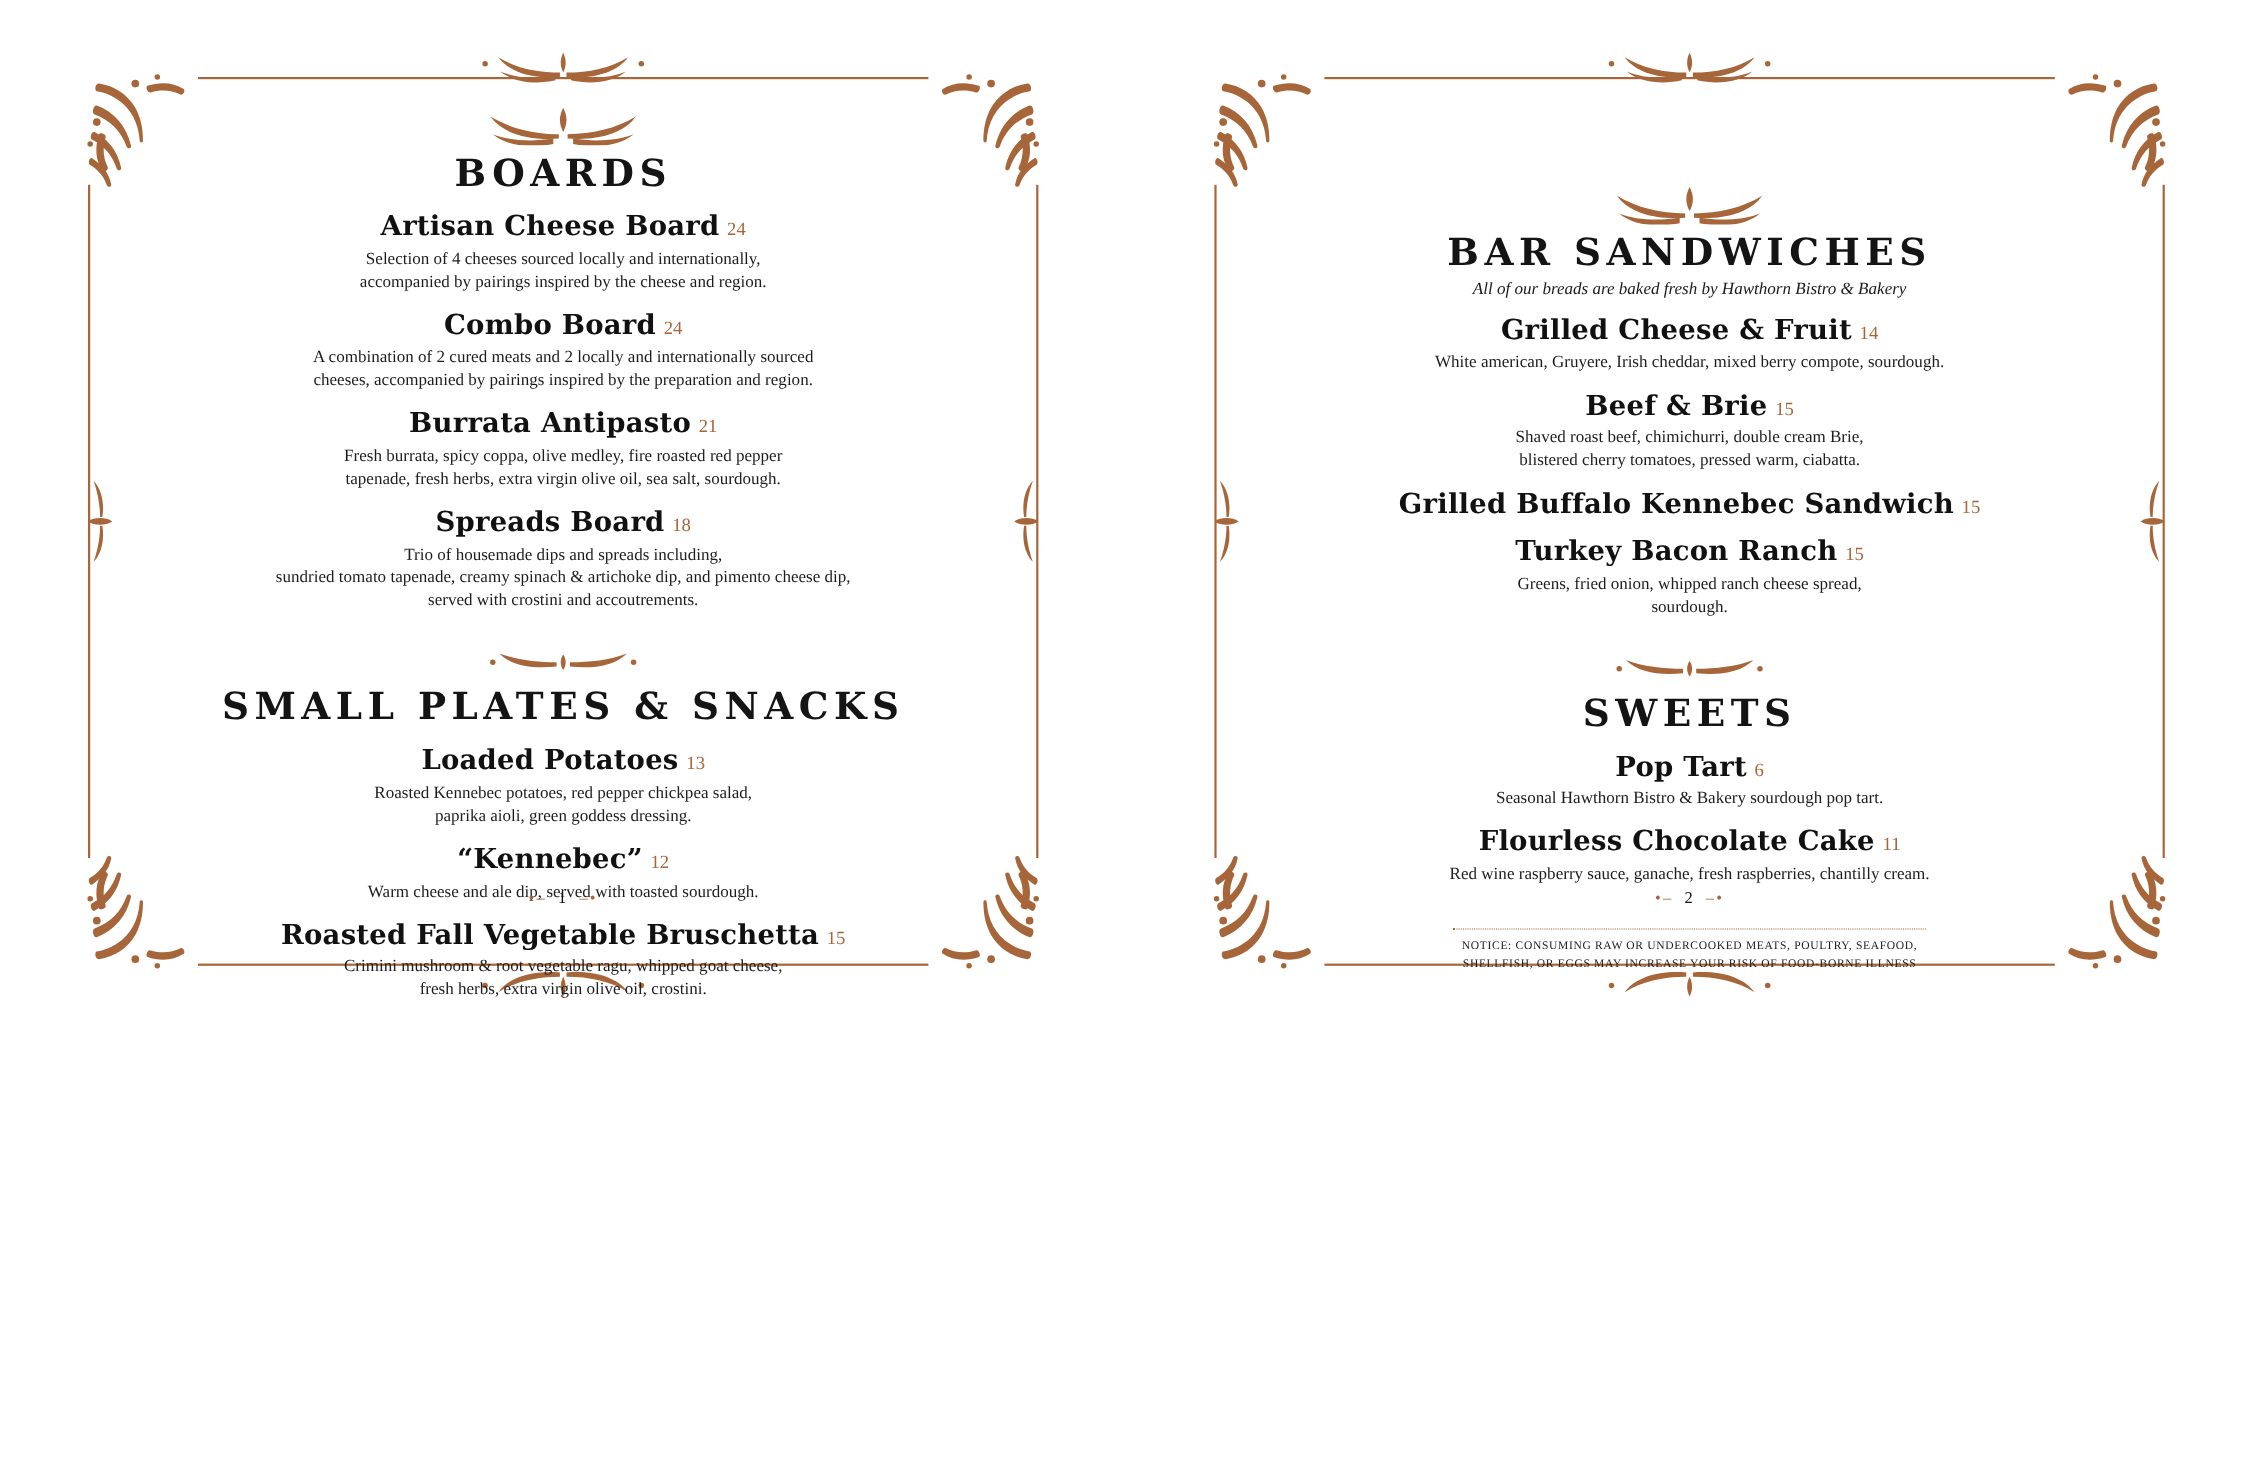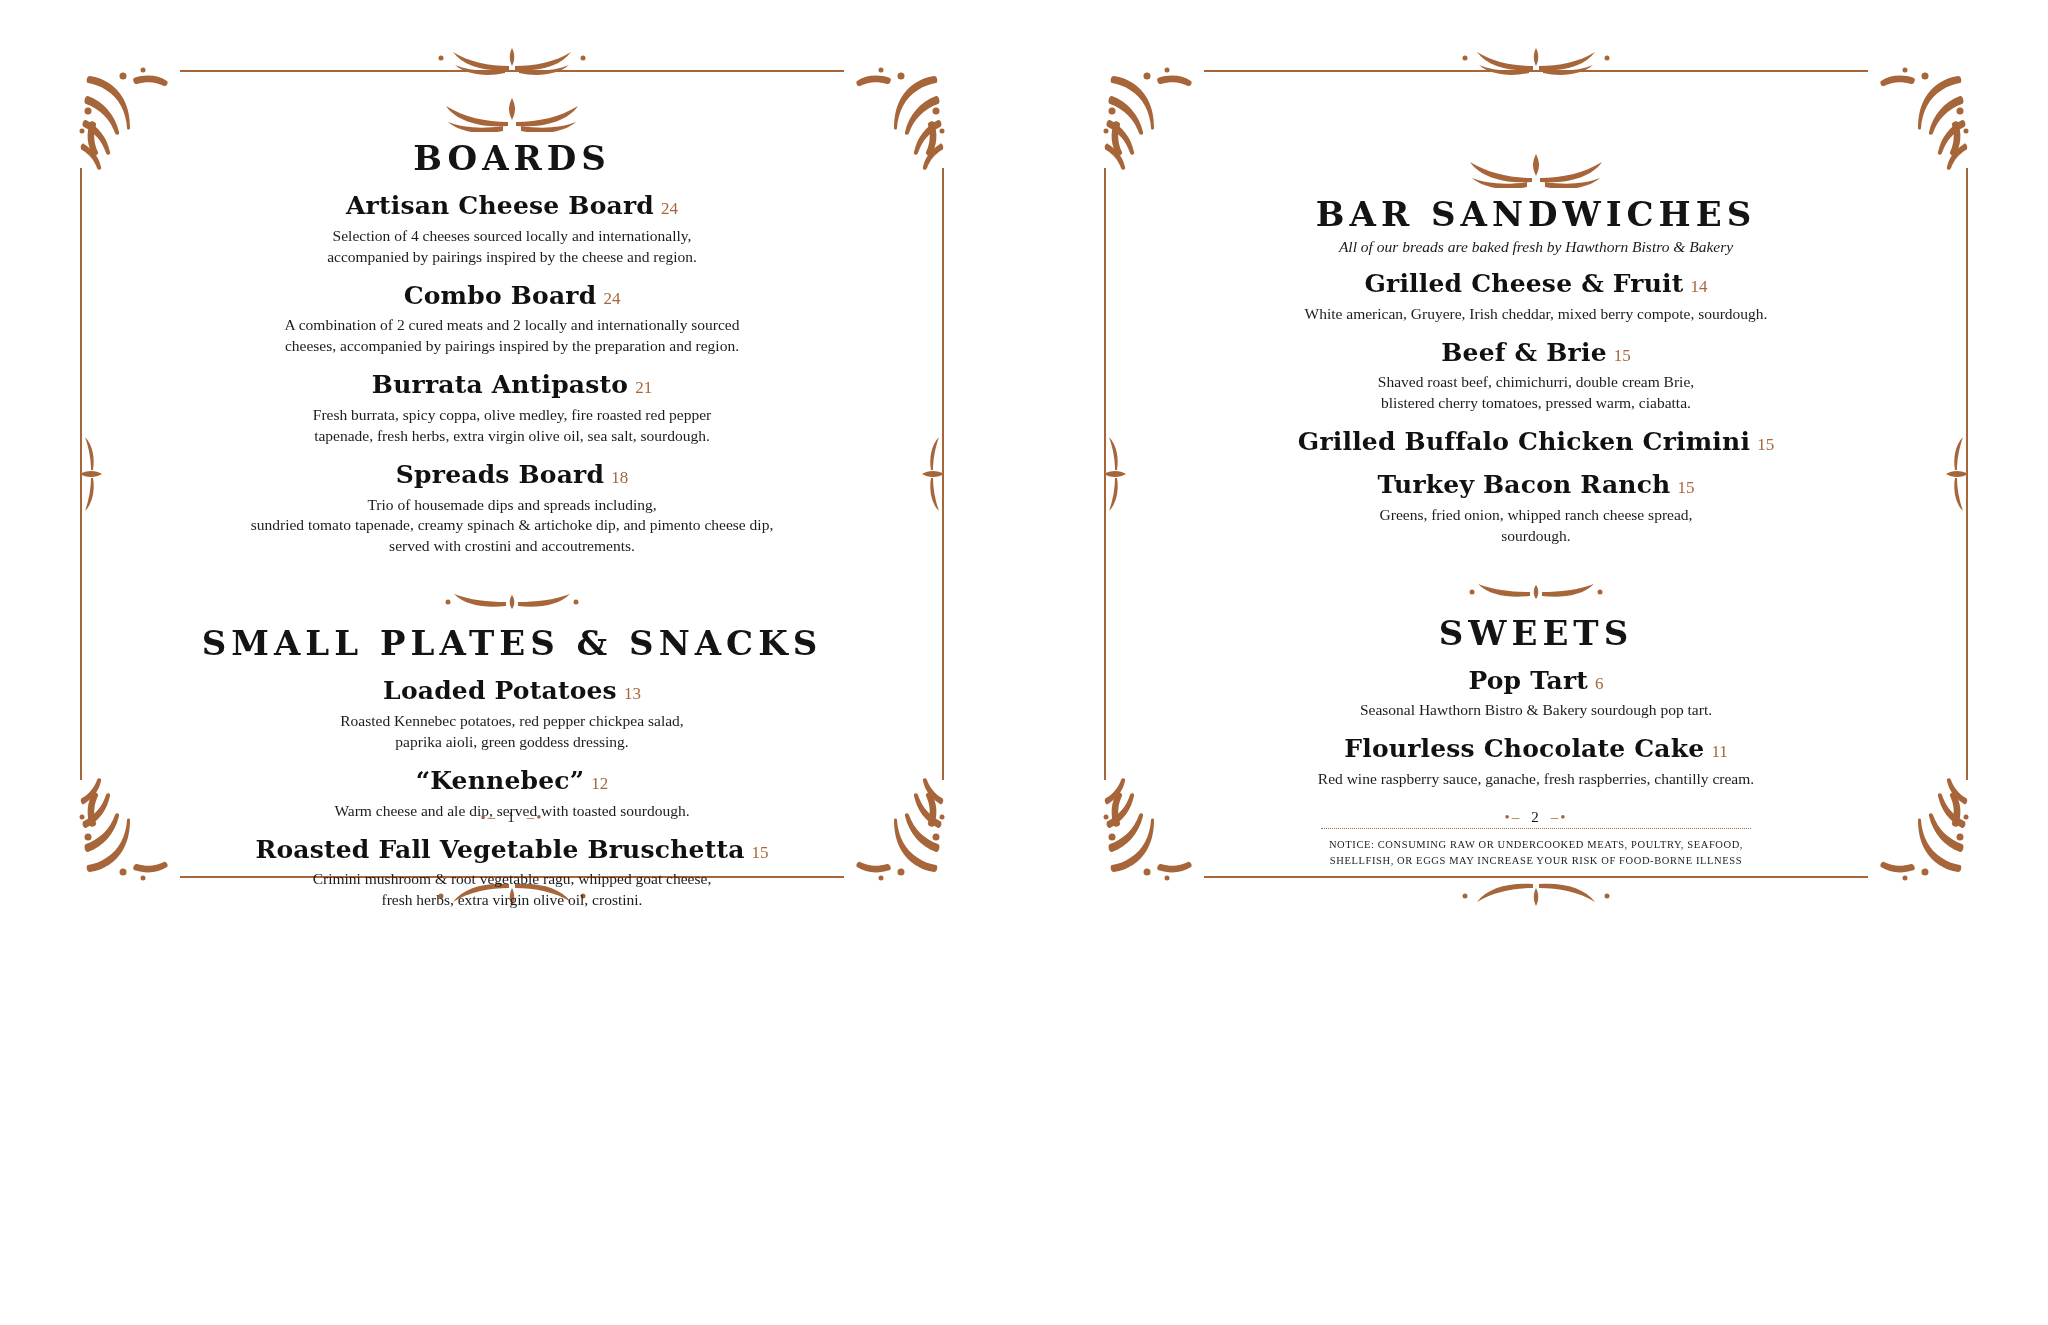--- a/index.html
+++ b/index.html
@@ -78,7 +78,7 @@
     bottom: 110px;
     text-align: center;
   }
-  .page.right .content { top: 152px; }
+  .page.right .content { top: 168px; }
 
   .flourish {
     margin: 0 auto 6px auto;

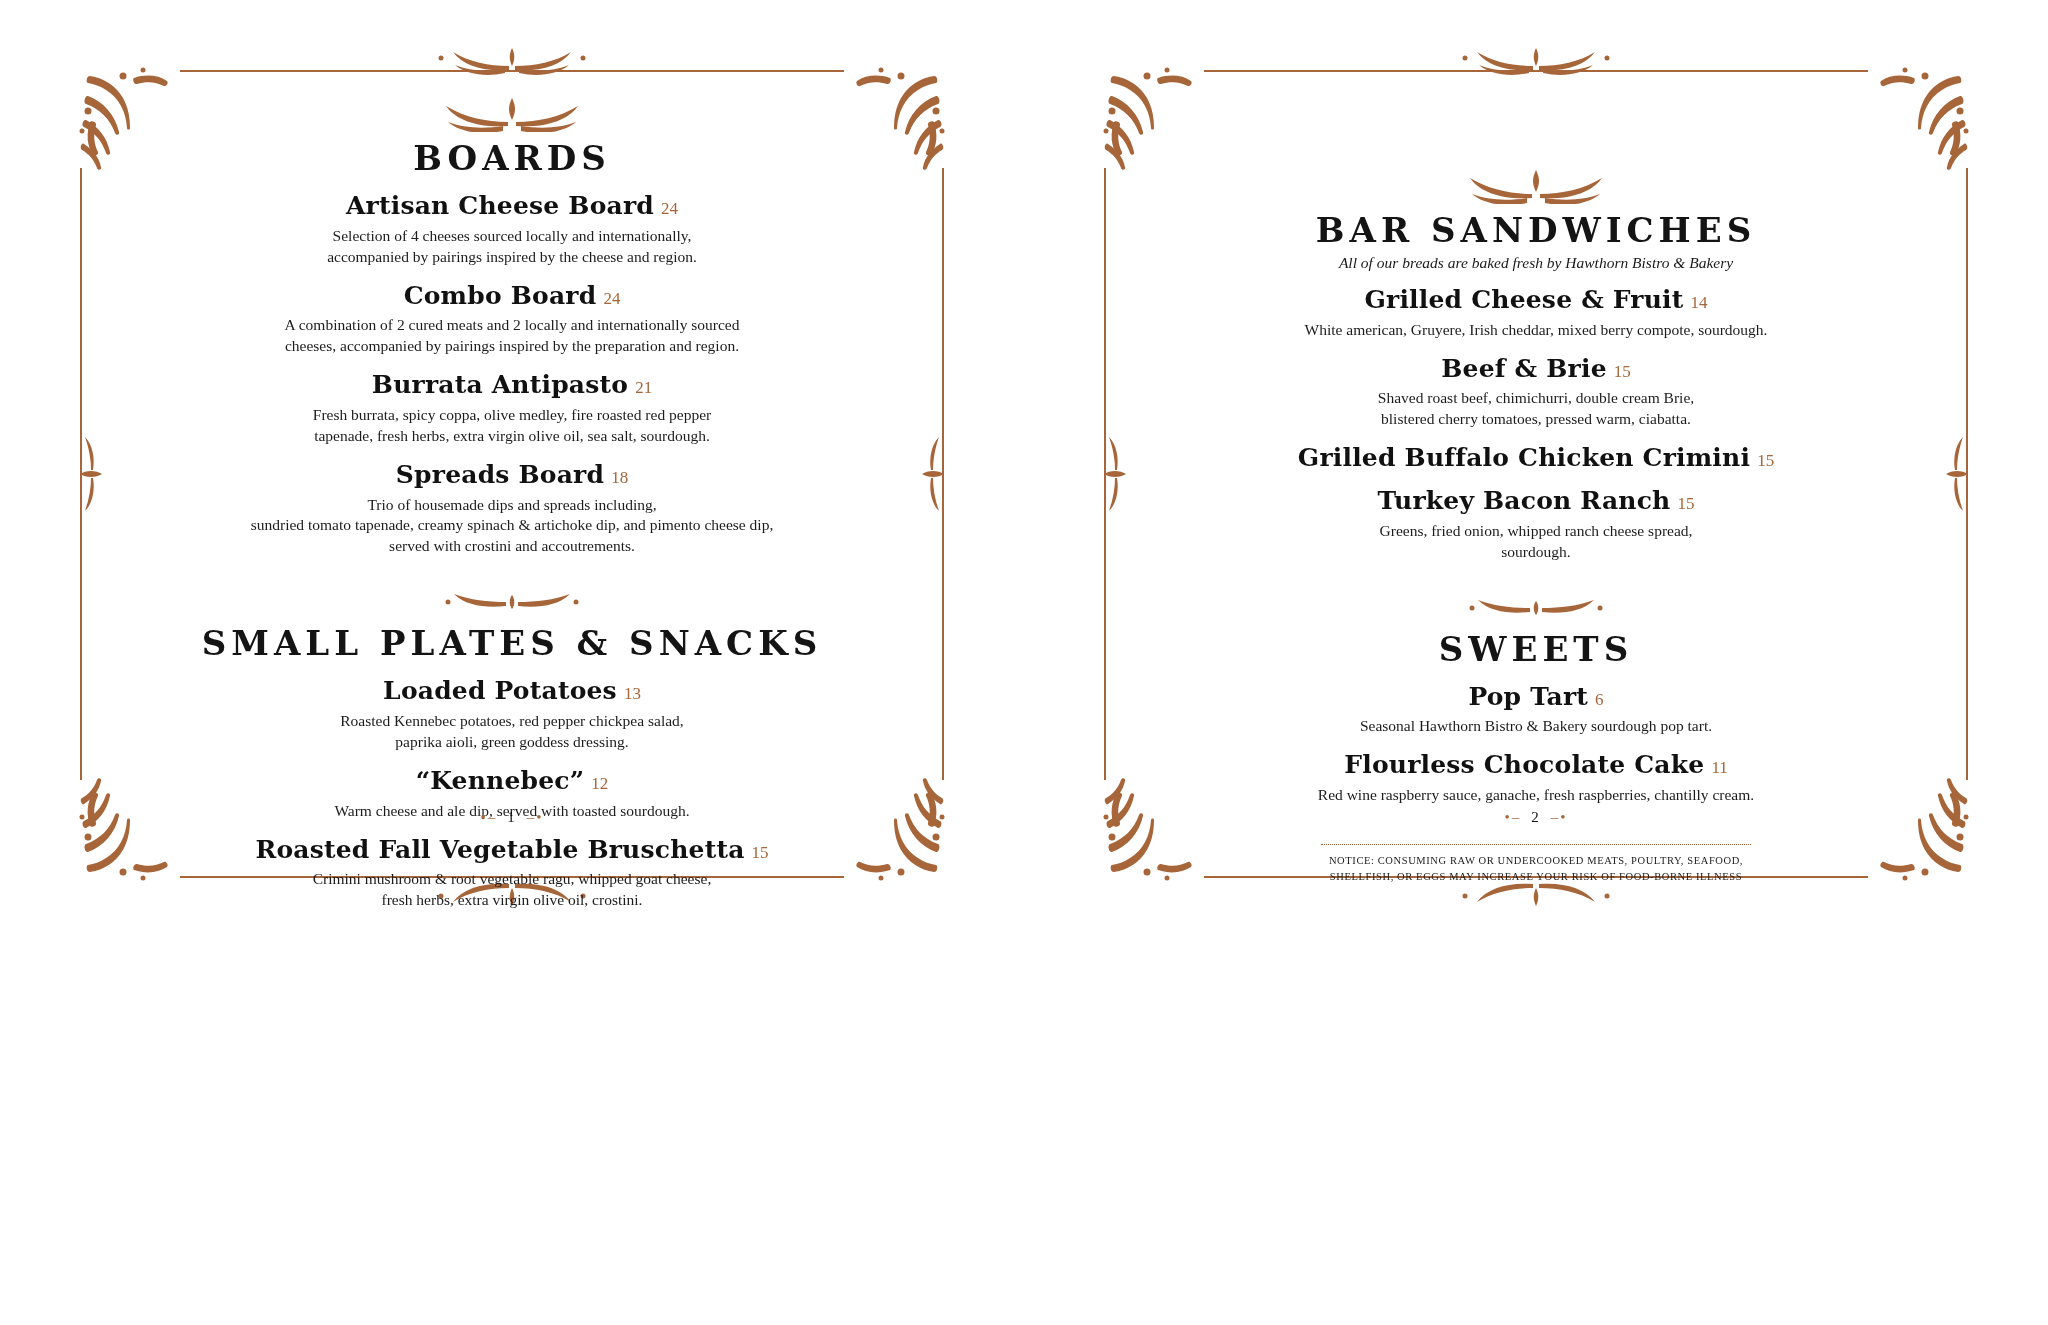--- a/index.html
+++ b/index.html
@@ -510,7 +510,7 @@
 
       <div class="item">
         <div class="item-name">
-          <span>Grilled Buffalo Chicken Crimini</span><span class="item-price">15</span>
+          <span>Grilled Buffalo Kennebec Sandwich</span><span class="item-price">15</span>
         </div>
       </div>
 

